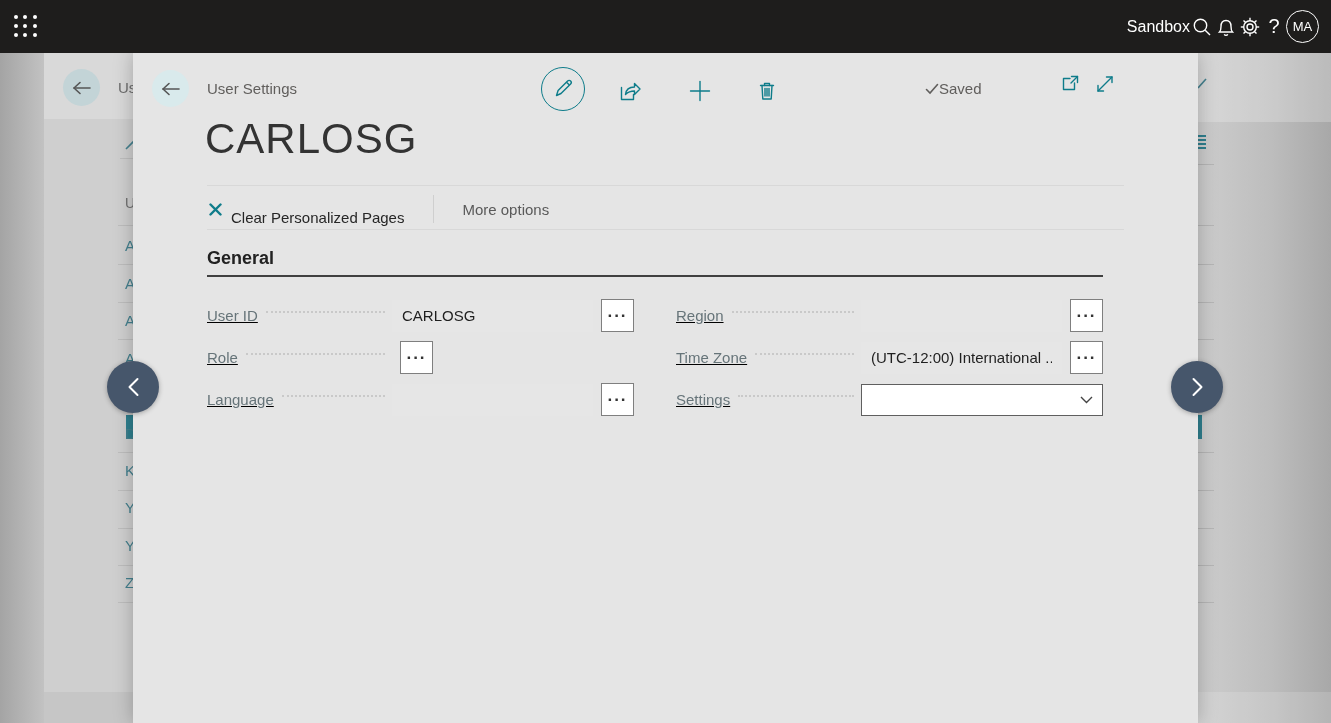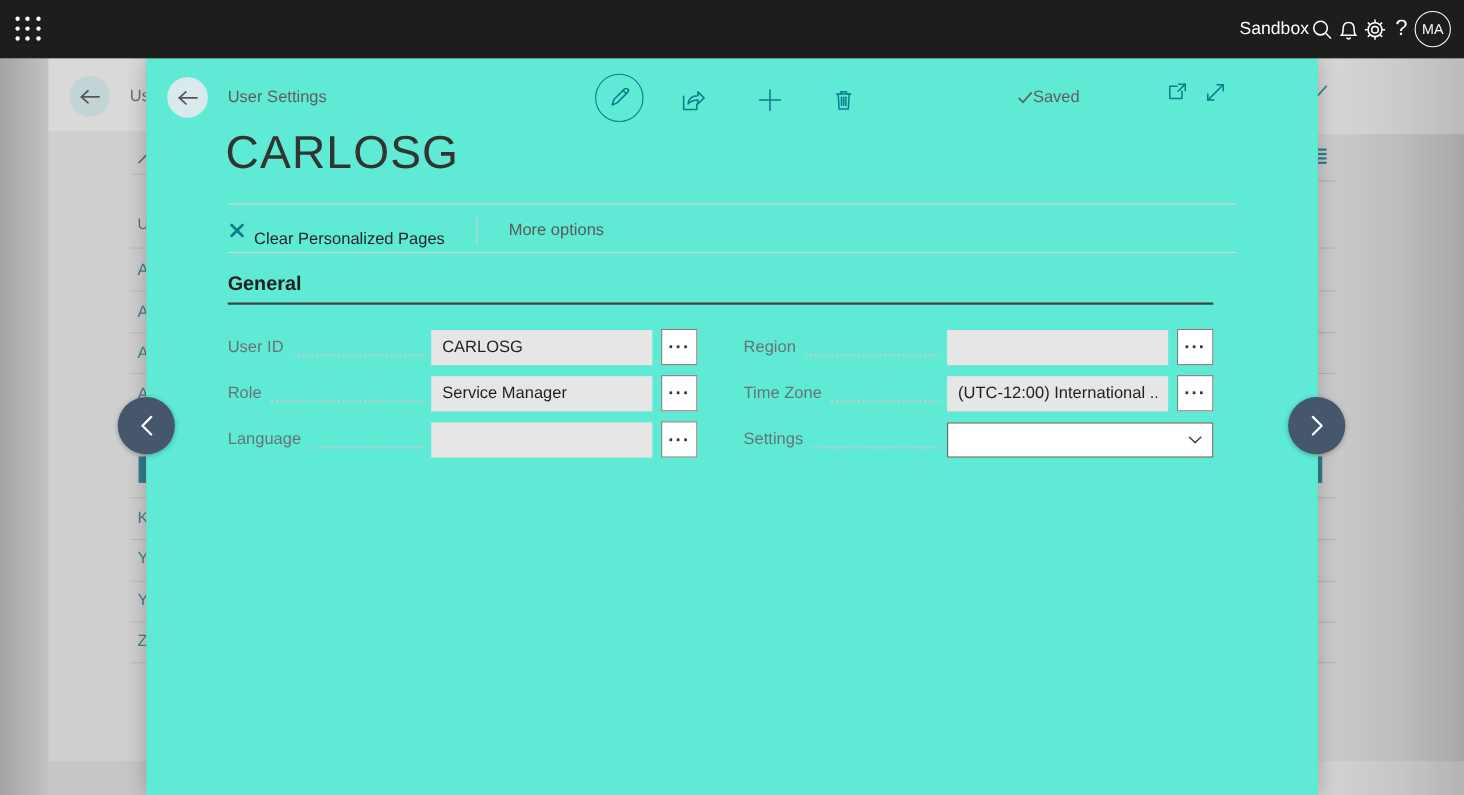--- a/index.html
+++ b/index.html
@@ -51,7 +51,7 @@
 
   
   #modal { position:absolute; left:133px; top:53px; width:1065px; height:670px;
-    background:#5eead4; box-shadow:0 0 18px rgba(0,0,0,.25); z-index:10; }
+    background:#e5e5e5; box-shadow:0 0 18px rgba(0,0,0,.25); z-index:10; }
   #back-circle { position:absolute; left:19px; top:17px; width:37px; height:37px; border-radius:50%;
     background:#d9eaec; display:flex; align-items:center; justify-content:center; cursor:pointer; }
   #page-caption { position:absolute; left:74px; top:27px; font-size:15px; color:#605e5c; }

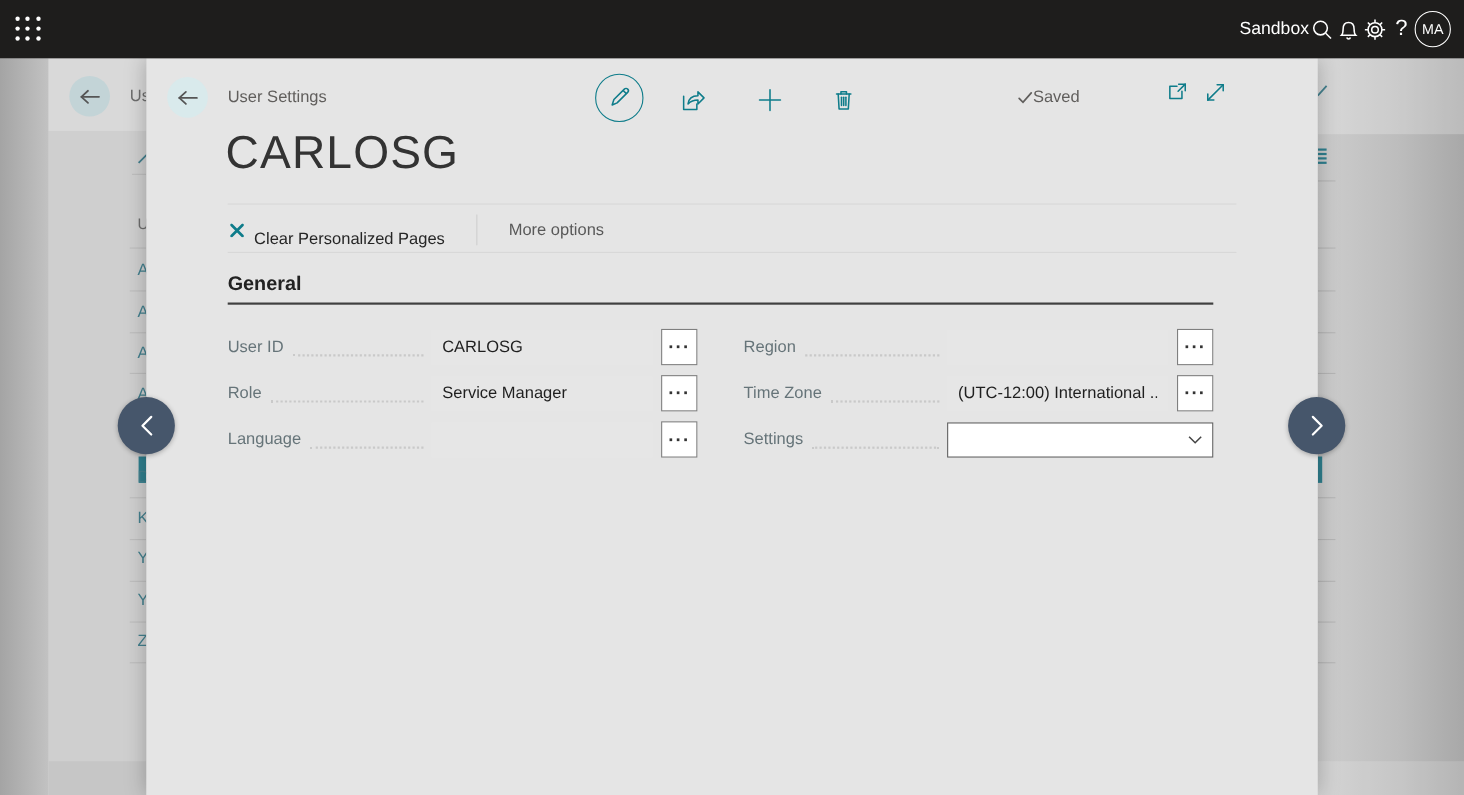--- a/index.html
+++ b/index.html
@@ -82,7 +82,7 @@
   #general-underline { position:absolute; left:74px; top:222px; width:896px; height:2px; background:#404040; }
 
   .frow { position:absolute; width:427px; height:33px; display:flex; align-items:center; }
-  .flabelwrap { width:185px; display:flex; align-items:flex-end; padding-right:7px; }
+  .flabelwrap { width:185px; display:flex; align-items:flex-start; padding-right:7px;text-decoration:underline; }
   .flabel { font-size:15px; color:#667479; white-space:nowrap; padding-right:8px; }
   .leader { flex:1; height:0; border-top:2px dotted #c9c9c9; margin-top:4px; }
   .finput { width:201px; height:32px; background:#e6e6e6; border:none; outline:none;

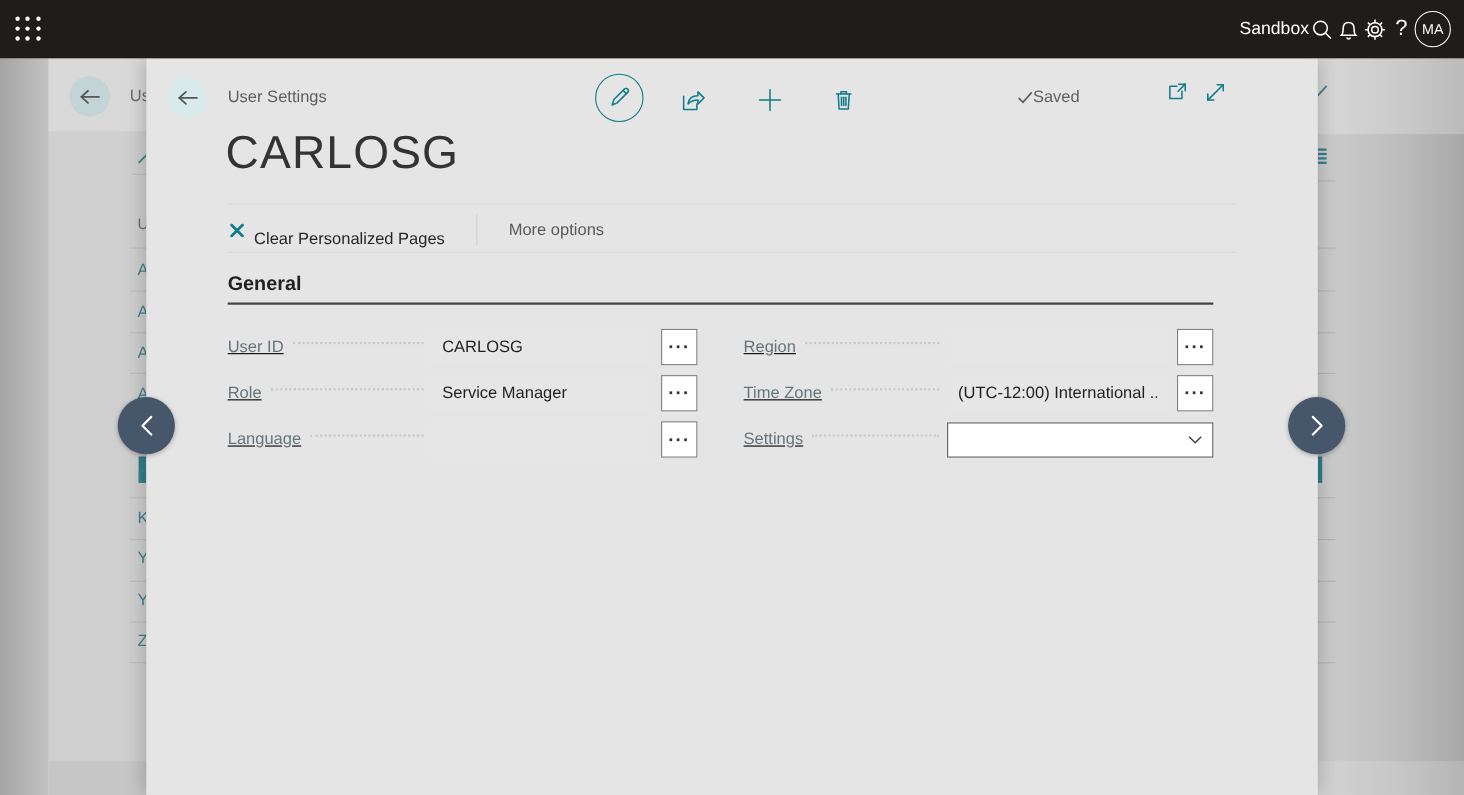--- a/index.html
+++ b/index.html
@@ -315,7 +315,6 @@
         <span class="flabel">Role</span>
         <span class="leader"></span>
       </span>
-    <input class="finput" readonly="" value="Service Manager" style="">
     <button class="assist">
         <span>···</span>
       </button>

